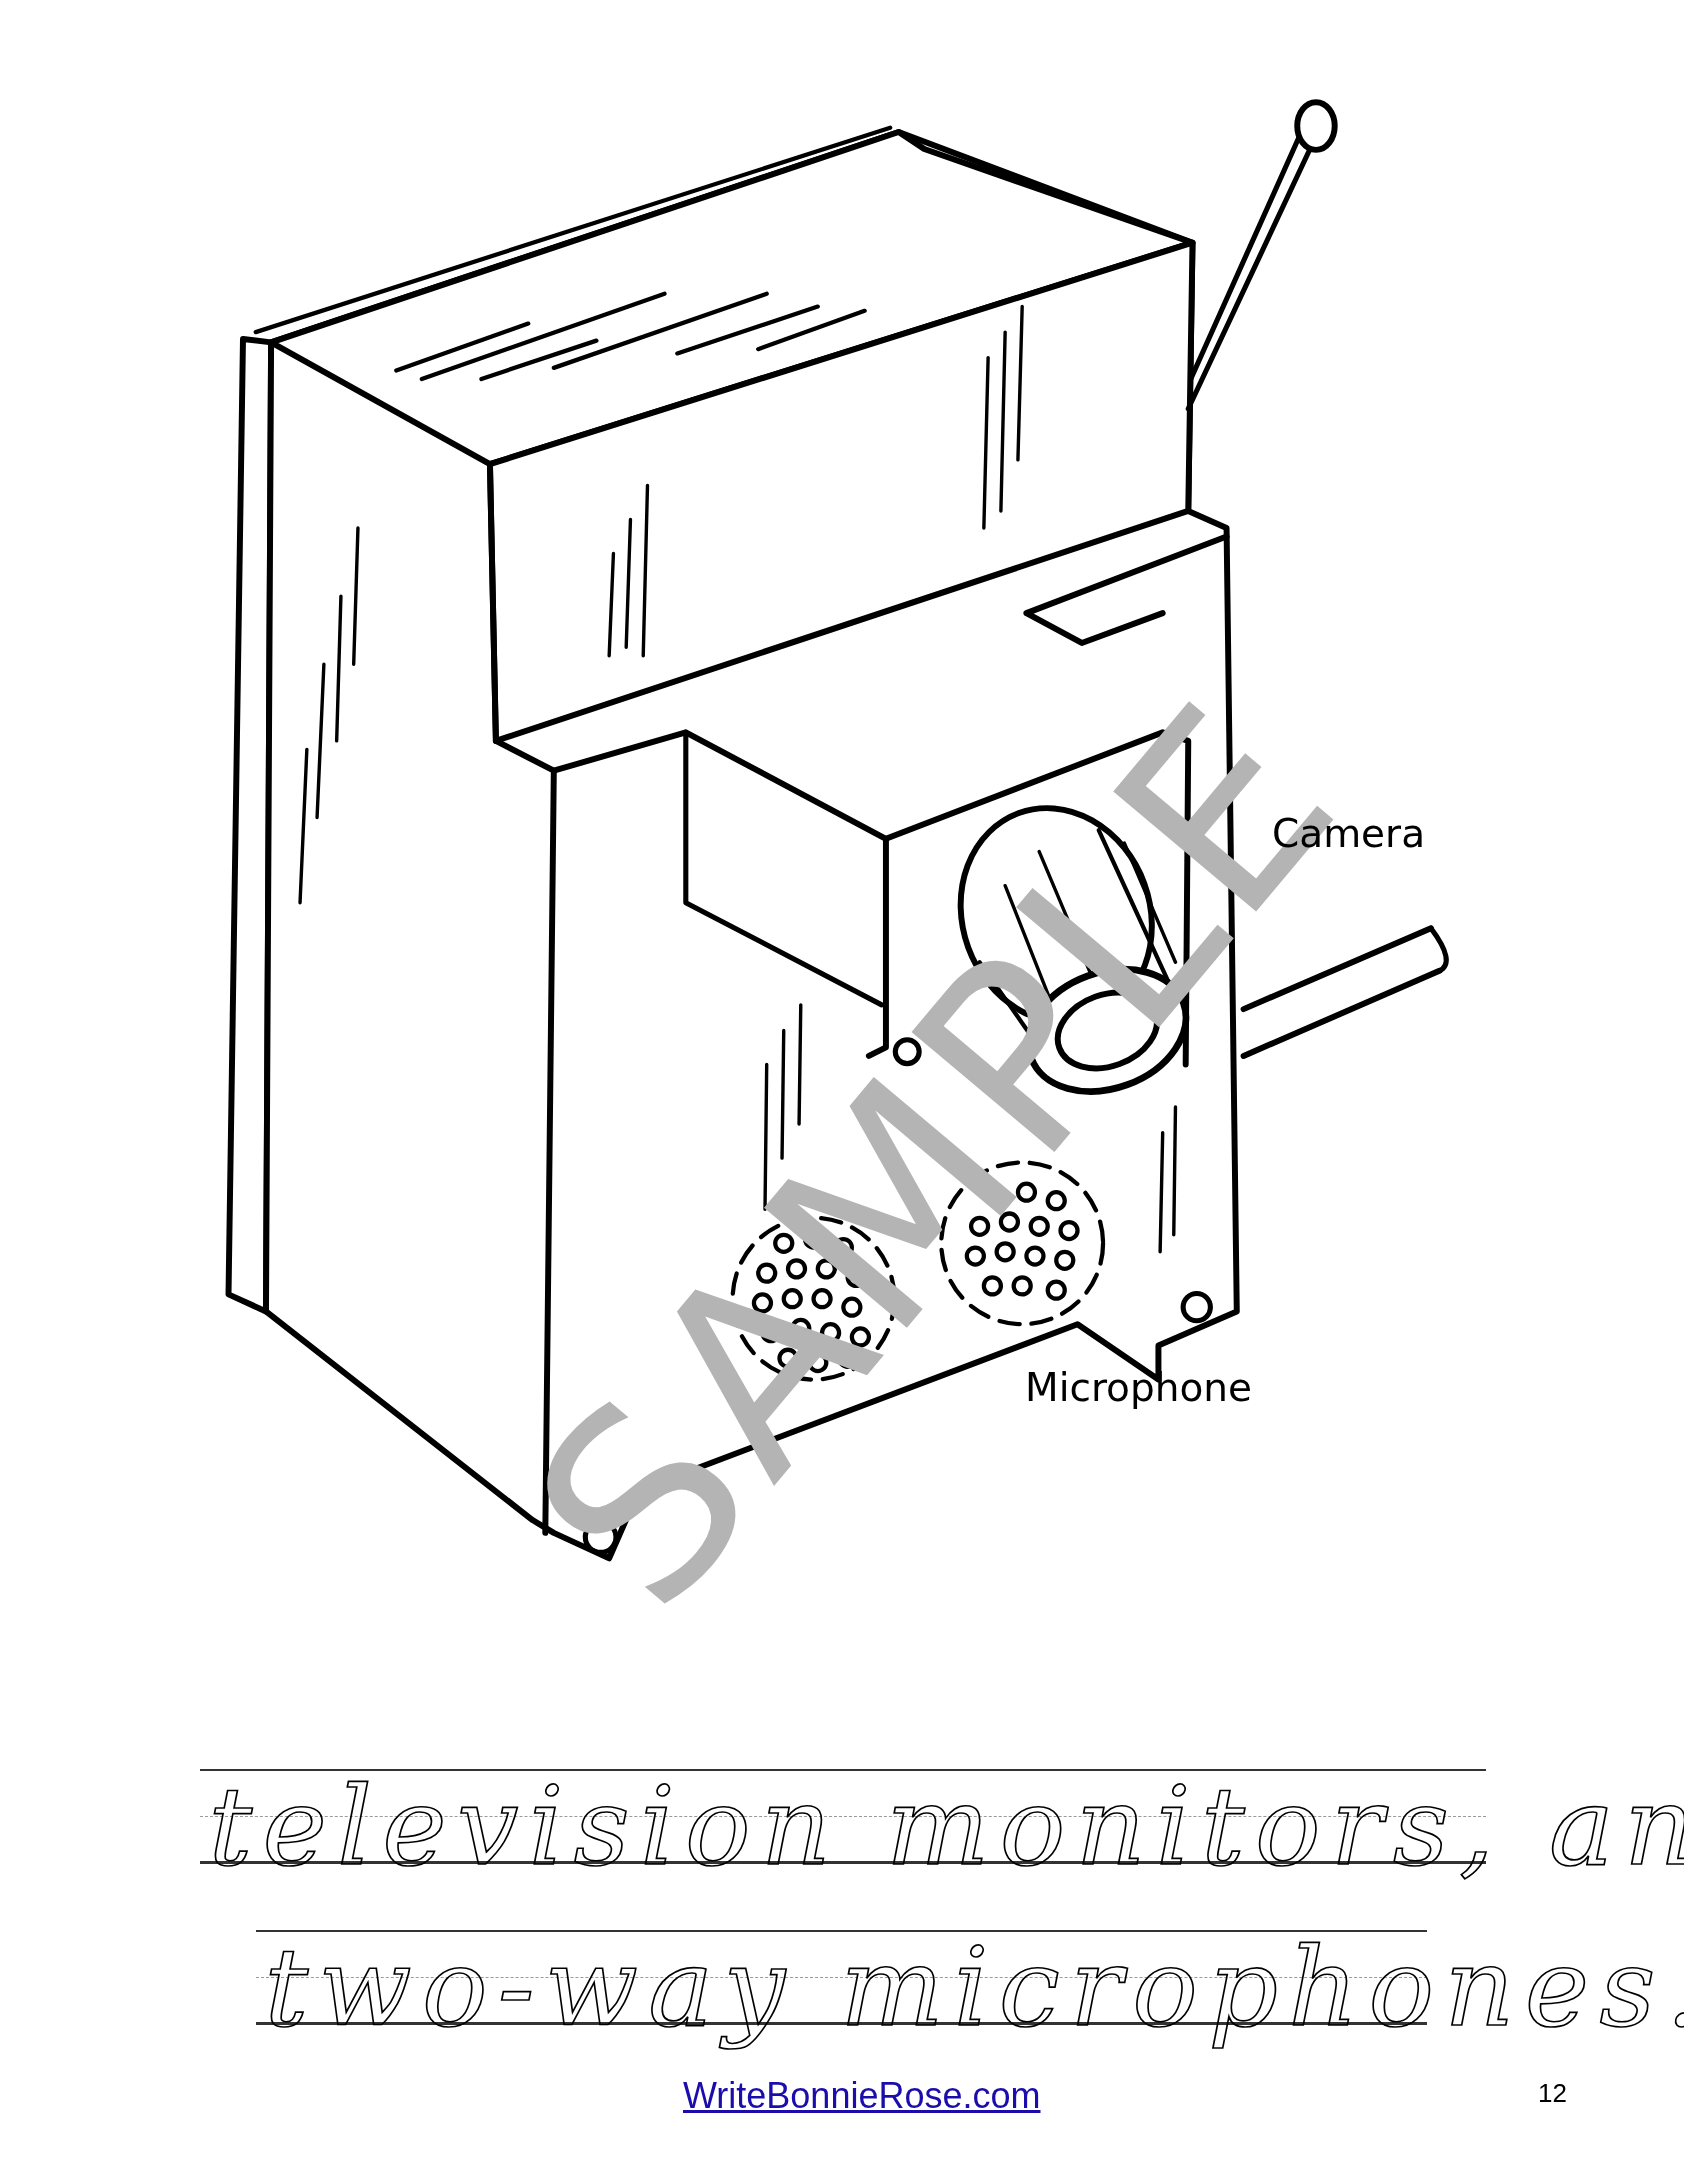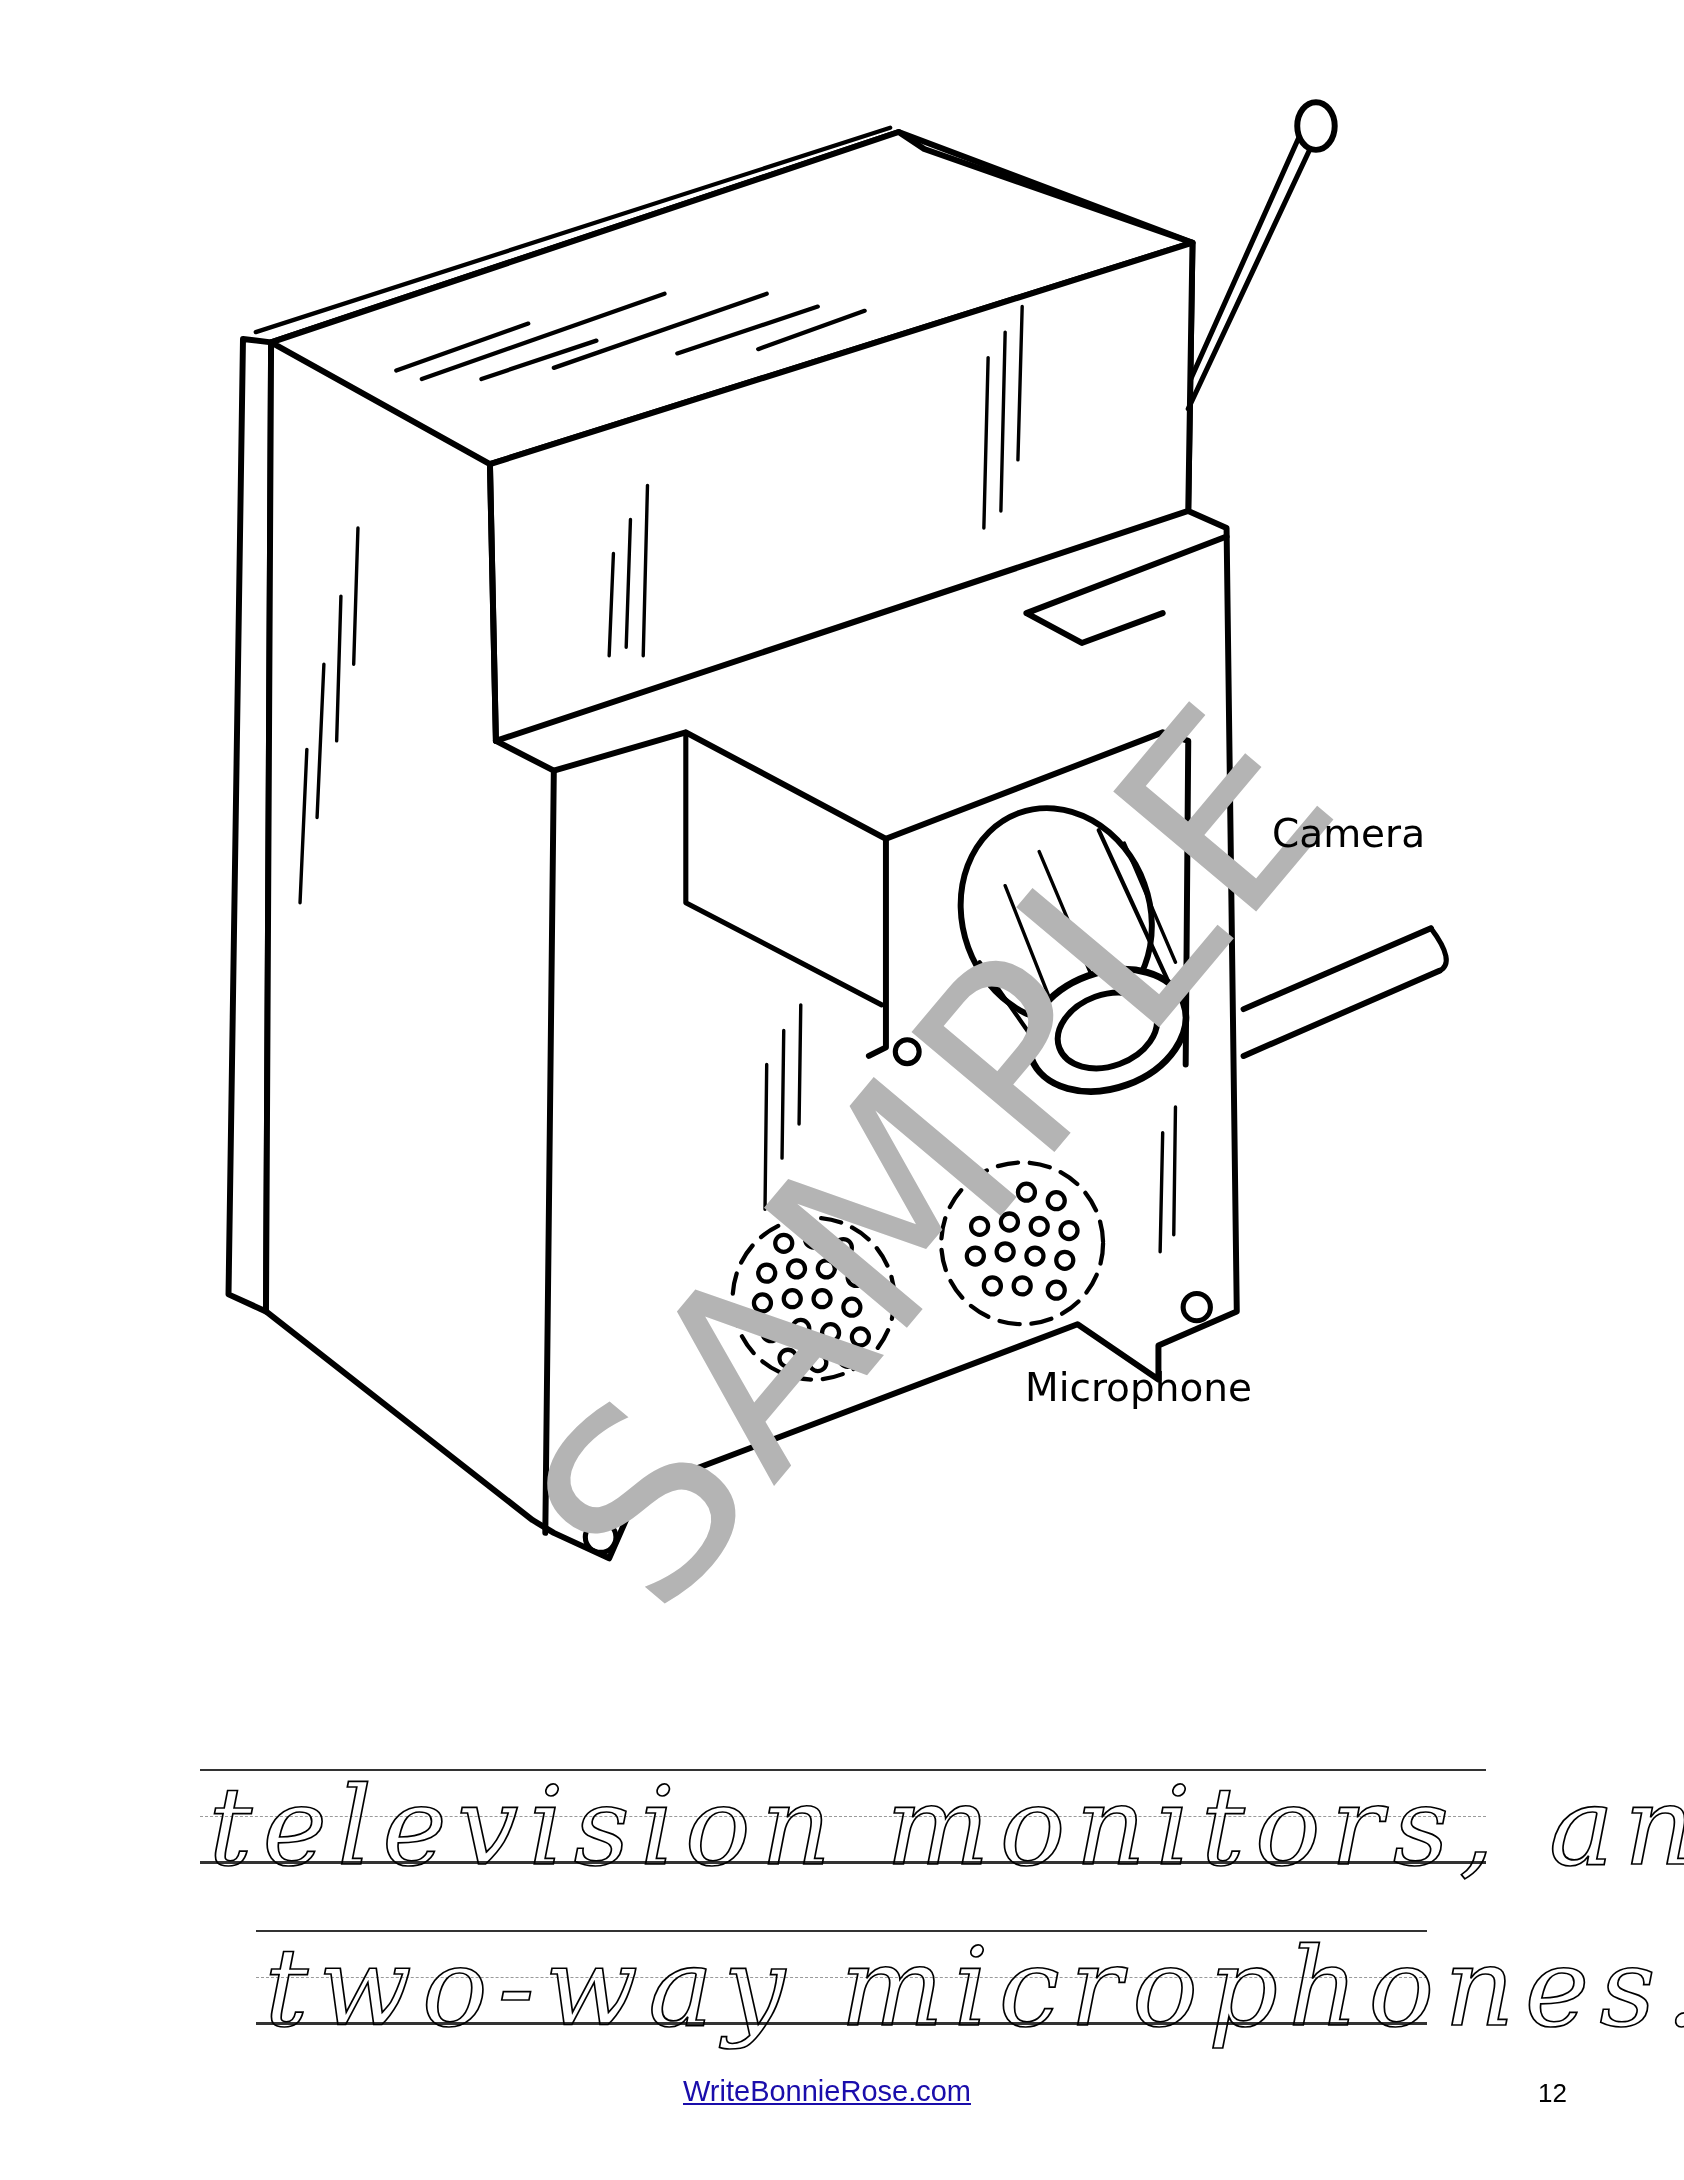--- a/index.html
+++ b/index.html
@@ -14,7 +14,7 @@
   .hw-mid { height: 0; border-top: 1.7px dashed #9a9a9a; }
   .hw-base { height: 0; border-top: 3.4px solid #333; }
   .hw-text { position: absolute; left: 8.5px; font-family: "DejaVu Serif", serif; font-style: italic; font-size: 109px; color: transparent; -webkit-text-stroke: 1.7px #000; letter-spacing: 10.2px; white-space: nowrap; line-height: 1; }
-  .footer-link { position: absolute; left: 683px; top: 2075px; font-size: 29px; color: #1a0dab; text-decoration: underline; font-family: "Liberation Sans", sans-serif; }
+  .footer-link { position: absolute; left: 683px; top: 2075px; font-size: 36px; color: #1a0dab; text-decoration: underline; font-family: "Liberation Sans", sans-serif; }
   .page-number { position: absolute; left: 1538px; top: 2078px; font-size: 26px; color: #000; font-family: "Liberation Sans", sans-serif; }
 </style>
 </head>

